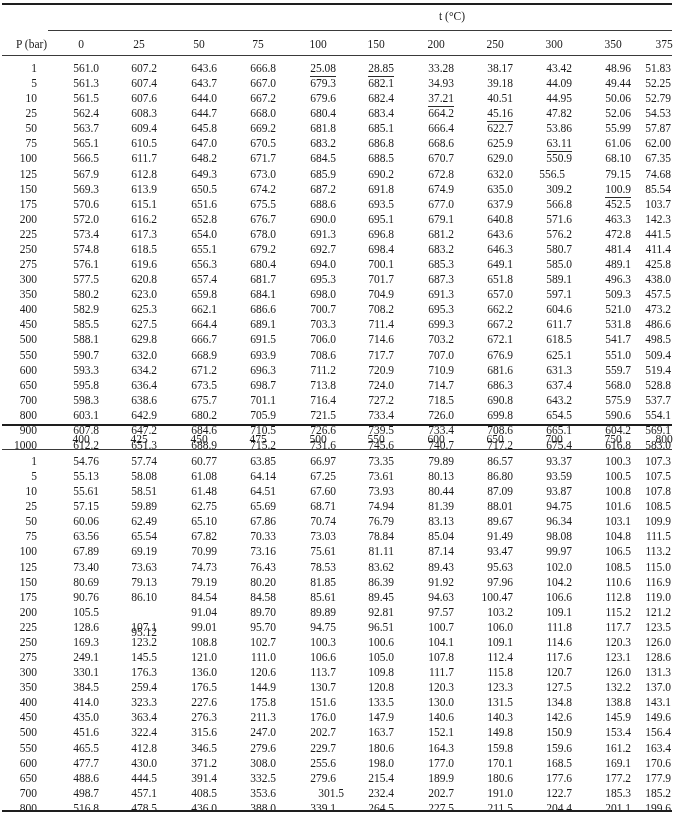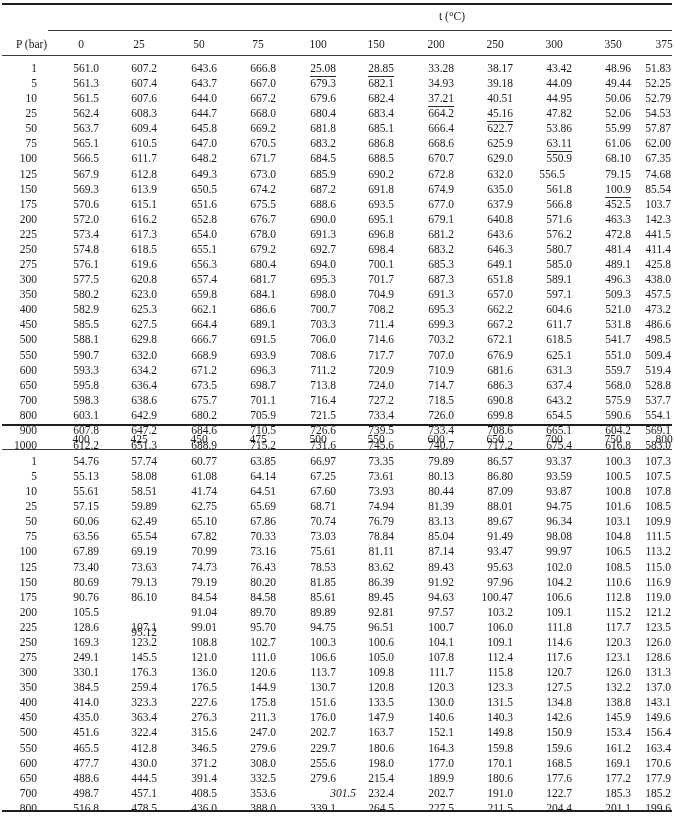--- a/index.html
+++ b/index.html
@@ -163,7 +163,7 @@
       <span class="cell" style="right: 280px;">691.8</span>
       <span class="cell" style="right: 220px;">674.9</span>
       <span class="cell" style="right: 161px;">635.0</span>
-      <span class="cell" style="right: 102px;">561.8</span>
+      <span class="cell" style="right: 102px;">309.2</span>
       <span class="cell ul-bottom" style="right: 43px;">100.9</span>
       <span class="cell" style="right: 3px;">85.54</span>
     </div>

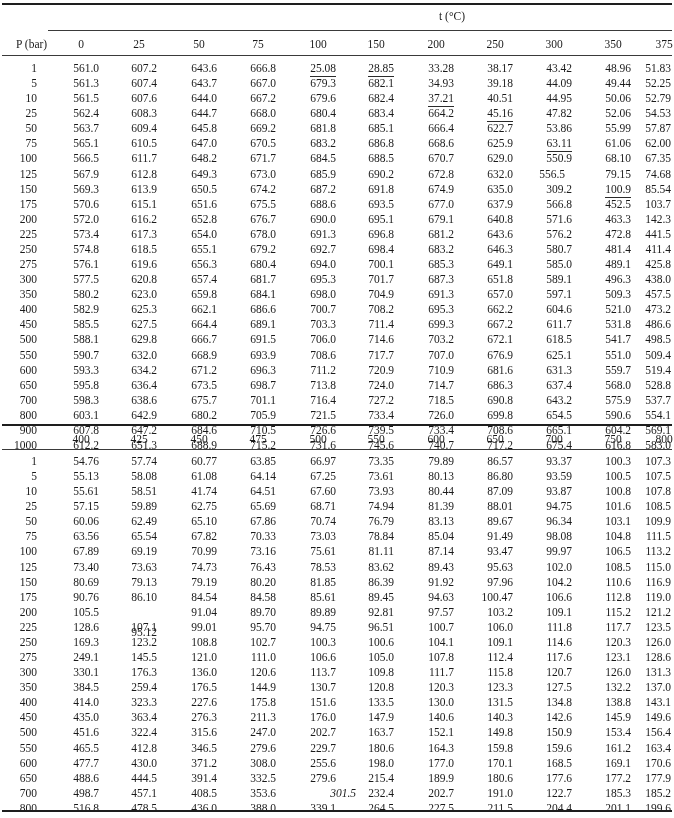--- a/index.html
+++ b/index.html
@@ -452,7 +452,7 @@
       <span class="cell plabel" style="right: 637px;">10</span>
       <span class="cell" style="right: 575px;">55.61</span>
       <span class="cell" style="right: 517px;">58.51</span>
-      <span class="cell" style="right: 457px;">41.74</span>
+      <span class="cell" style="right: 457px;">61.48</span>
       <span class="cell" style="right: 398px;">64.51</span>
       <span class="cell" style="right: 338px;">67.60</span>
       <span class="cell" style="right: 280px;">73.93</span>

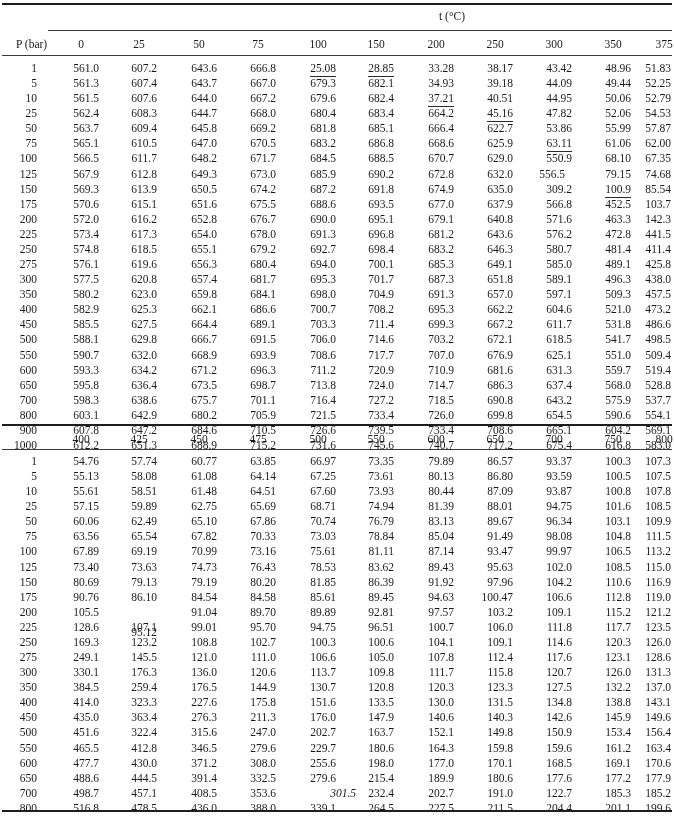--- a/index.html
+++ b/index.html
@@ -734,7 +734,7 @@
       <span class="cell" style="right: 517px;">457.1</span>
       <span class="cell" style="right: 457px;">408.5</span>
       <span class="cell" style="right: 398px;">353.6</span>
-      <span class="cell" style="right: 318px; font-style: italic;">301.5</span>
+      <span class="cell" style="right: 330px;">301.5</span>
       <span class="cell" style="right: 280px;">232.4</span>
       <span class="cell" style="right: 220px;">202.7</span>
       <span class="cell" style="right: 161px;">191.0</span>

